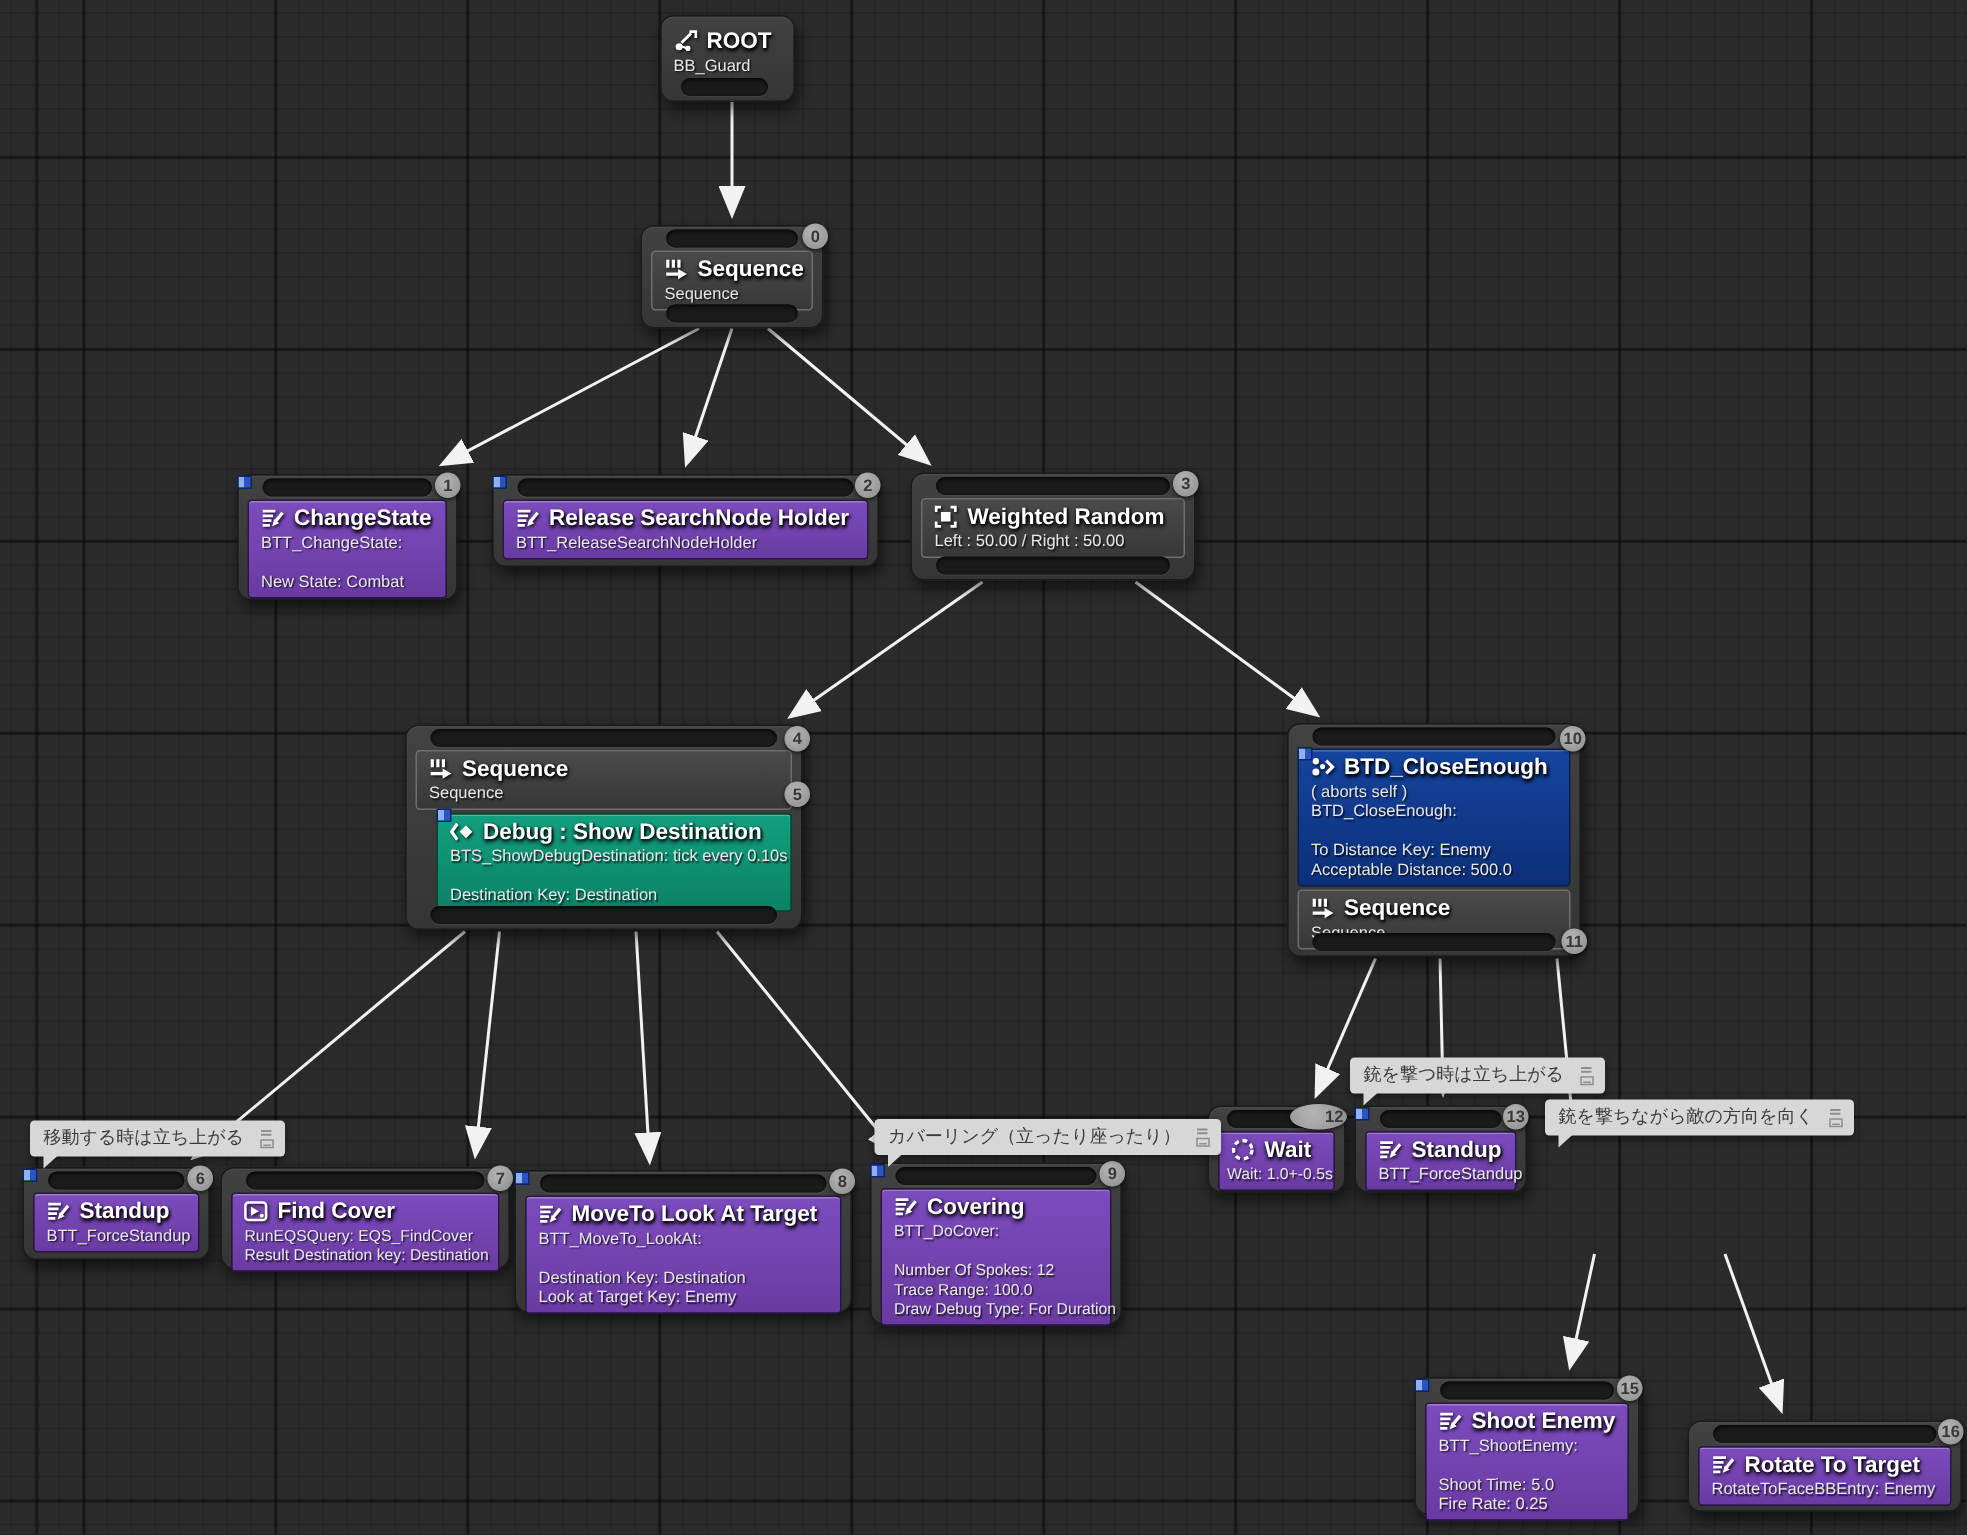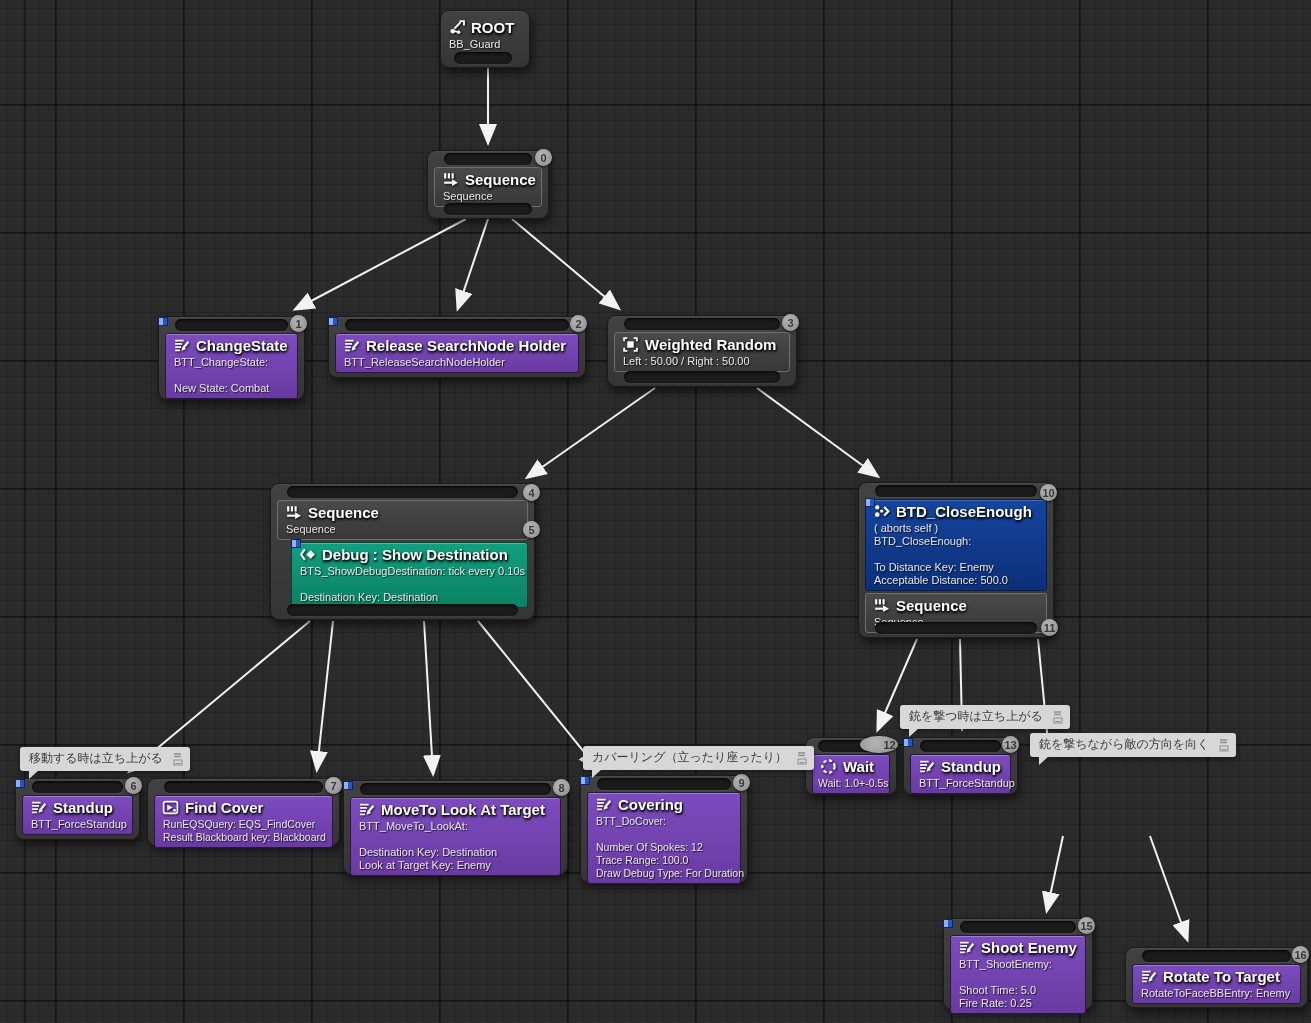--- a/index.html
+++ b/index.html
@@ -288,7 +288,7 @@
         <span>Find Cover</span>
       </div>
       <div class="sub" style="font-size:10.5px">RunEQSQuery: EQS_FindCover</div>
-      <div class="sub" style="font-size:10.5px">Result Blackboard key: Blackboard</div>
+      <div class="sub" style="font-size:10.5px">Result Destination key: Destination</div>
     </div>
   </div>
 

